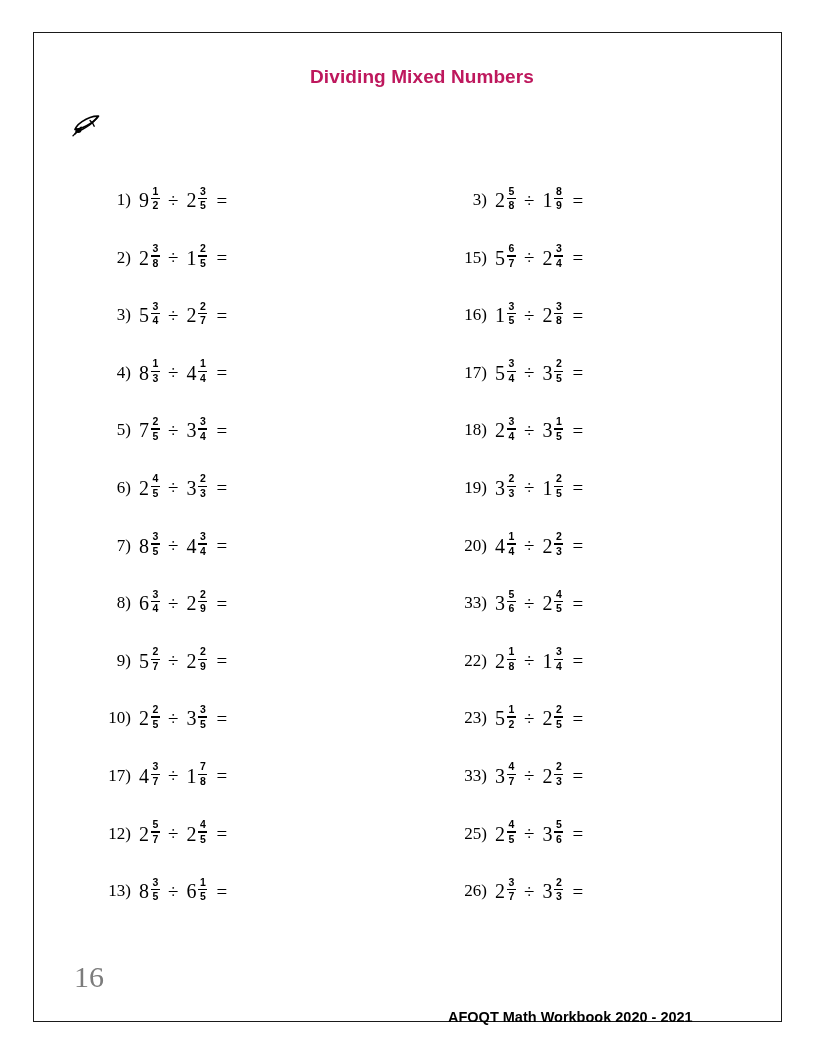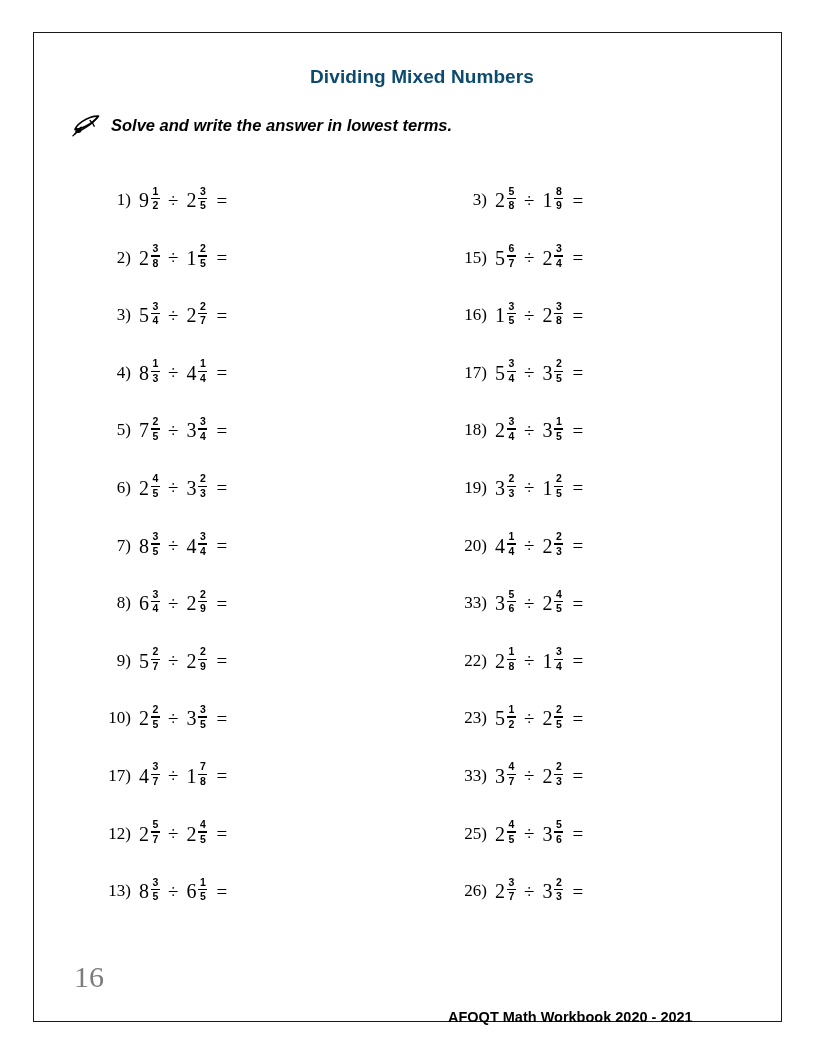--- a/index.html
+++ b/index.html
@@ -38,7 +38,7 @@
     font-weight: bold;
     font-size: 19px;
     letter-spacing: 0.1px;
-    color: #0c4a6e;
+    color: #be185d;
     margin-left: 28px;
   }
 

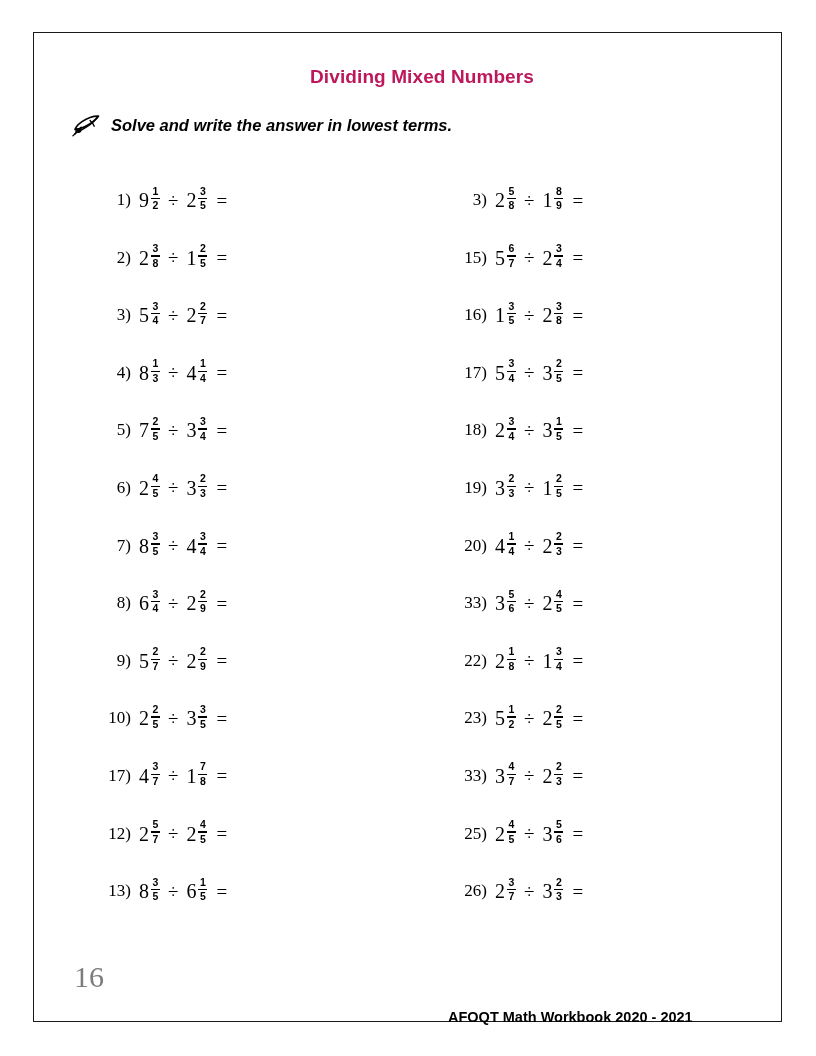--- a/index.html
+++ b/index.html
@@ -188,7 +188,6 @@
     <path d="M18.0 7.6 C19.8 9.2 21.4 11.2 22.2 13.2" fill="none" stroke="#000000" stroke-width="1.4" stroke-linecap="round"></path>
     <ellipse cx="6.4" cy="17.6" rx="3.0" ry="2.3" fill="#000000"></ellipse>
   </svg>
-  <div class="instruction-text">Solve and write the answer in lowest terms.</div>
 </div>
 
 <div class="problems-area">

